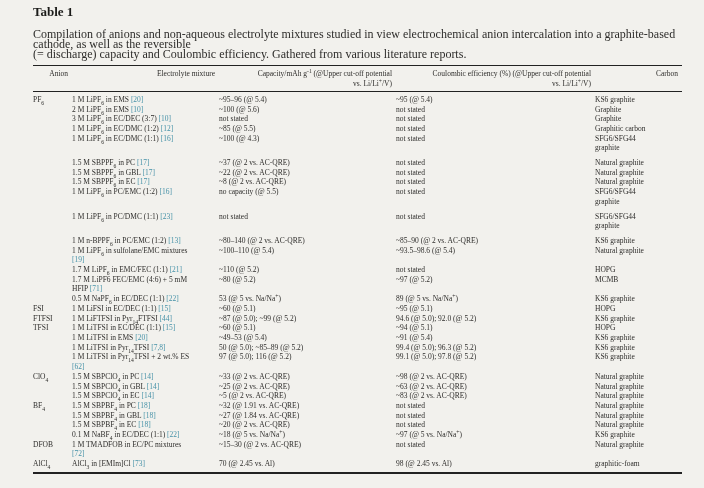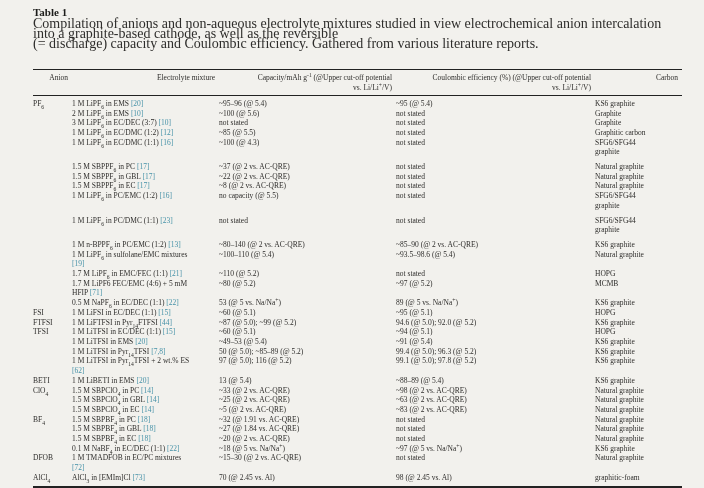--- a/index.html
+++ b/index.html
@@ -10,7 +10,7 @@
     color:var(--text,#2e2d2b);
   }
   .page{position:absolute;left:33px;top:7px;width:649px}
-  .table-title{font-size:11px;font-weight:bold;line-height:10px;margin-bottom:2px;color:#1c1c1a}
+  .table-title{font-size:13px;font-weight:bold;line-height:10px;margin-bottom:12px;color:#1c1c1a}
   .table-caption{font-size:14px;line-height:10px;margin-bottom:20px;white-space:pre-line}
   table{
     width:649px;border-collapse:collapse;table-layout:fixed;

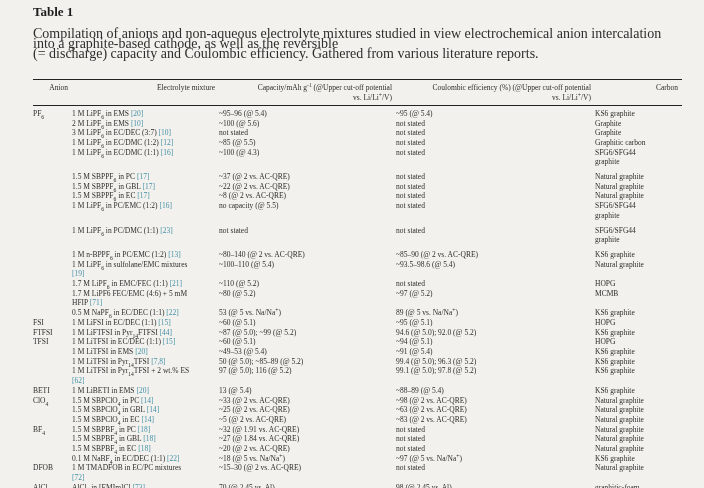--- a/index.html
+++ b/index.html
@@ -11,7 +11,7 @@
   }
   .page{position:absolute;left:33px;top:7px;width:649px}
   .table-title{font-size:13px;font-weight:bold;line-height:10px;margin-bottom:12px;color:#1c1c1a}
-  .table-caption{font-size:14px;line-height:10px;margin-bottom:20px;white-space:pre-line}
+  .table-caption{font-size:12px;line-height:10px;margin-bottom:6px;white-space:pre-line}
   table{
     width:649px;border-collapse:collapse;table-layout:fixed;
     font-size:7.5px;line-height:9.7px;

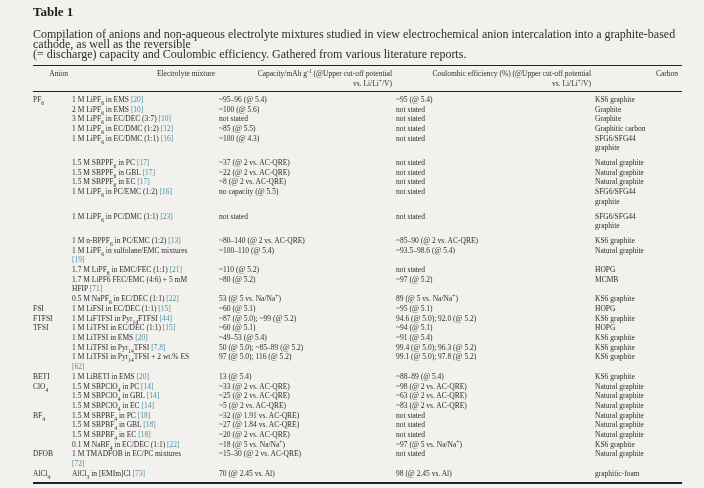--- a/index.html
+++ b/index.html
@@ -208,13 +208,6 @@
           <td>KS6 graphite</td>
         </tr>
         <tr>
-          <td>BETI</td>
-          <td>1 M LiBETI in EMS <span class="ref">[20]</span></td>
-          <td>13 (@ 5.4)</td>
-          <td>~88–89 (@ 5.4)</td>
-          <td>KS6 graphite</td>
-        </tr>
-        <tr>
           <td>ClO<sub>4</sub></td>
           <td>1.5 M SBPClO<sub>4</sub> in PC <span class="ref">[14]</span></td>
           <td>~33 (@ 2 vs. AC-QRE)</td>

